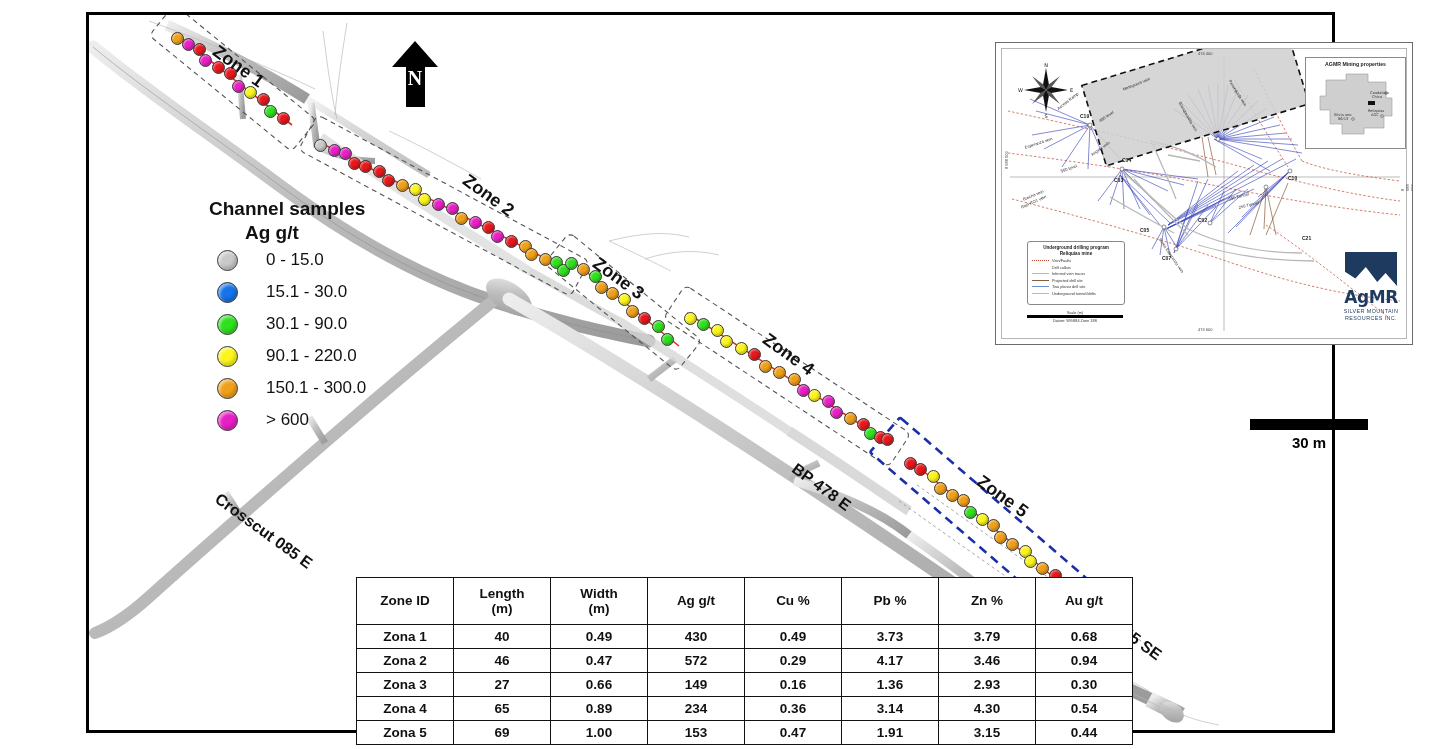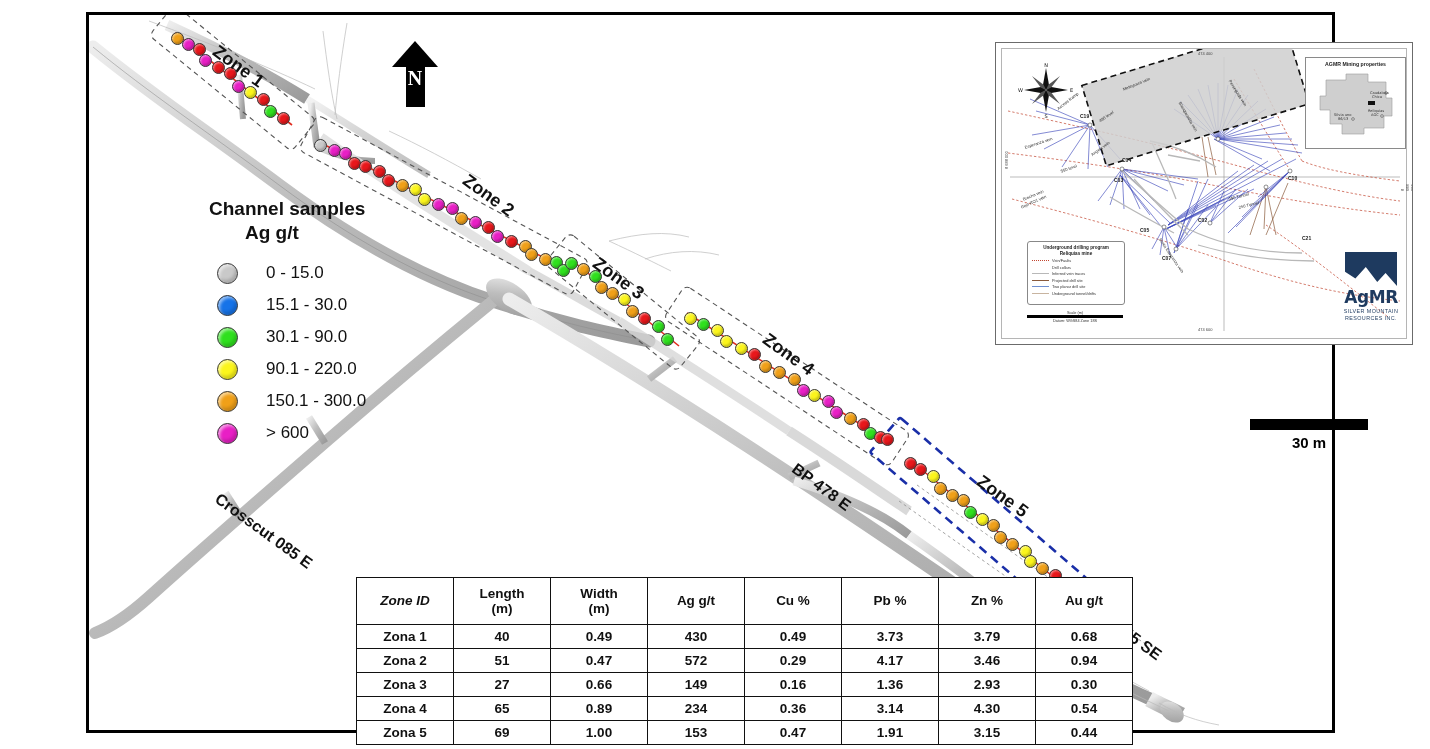--- a/index.html
+++ b/index.html
@@ -22,7 +22,7 @@
   #legend{position:absolute;left:120px;top:183px;width:230px;}
   #legend .lg-t1{font-size:19px;font-weight:bold;color:#111;}
   #legend .lg-t2{font-size:19px;font-weight:bold;color:#111;margin-left:36px;margin-top:2px;}
-  #legend .lg-rows{margin-top:13px;}
+  #legend .lg-rows{}
   .lg-row{display:flex;align-items:center;height:32px;}
   .lg-dot{width:19px;height:19px;border-radius:50%;border:1px solid #3a3a3a;margin-left:8px;box-shadow:inset -2px -3px 3px rgba(0,0,0,.16), inset 2px 2px 3px rgba(255,255,255,.55);}
   .lg-lab{margin-left:28px;font-size:17px;color:#111;white-space:nowrap;}

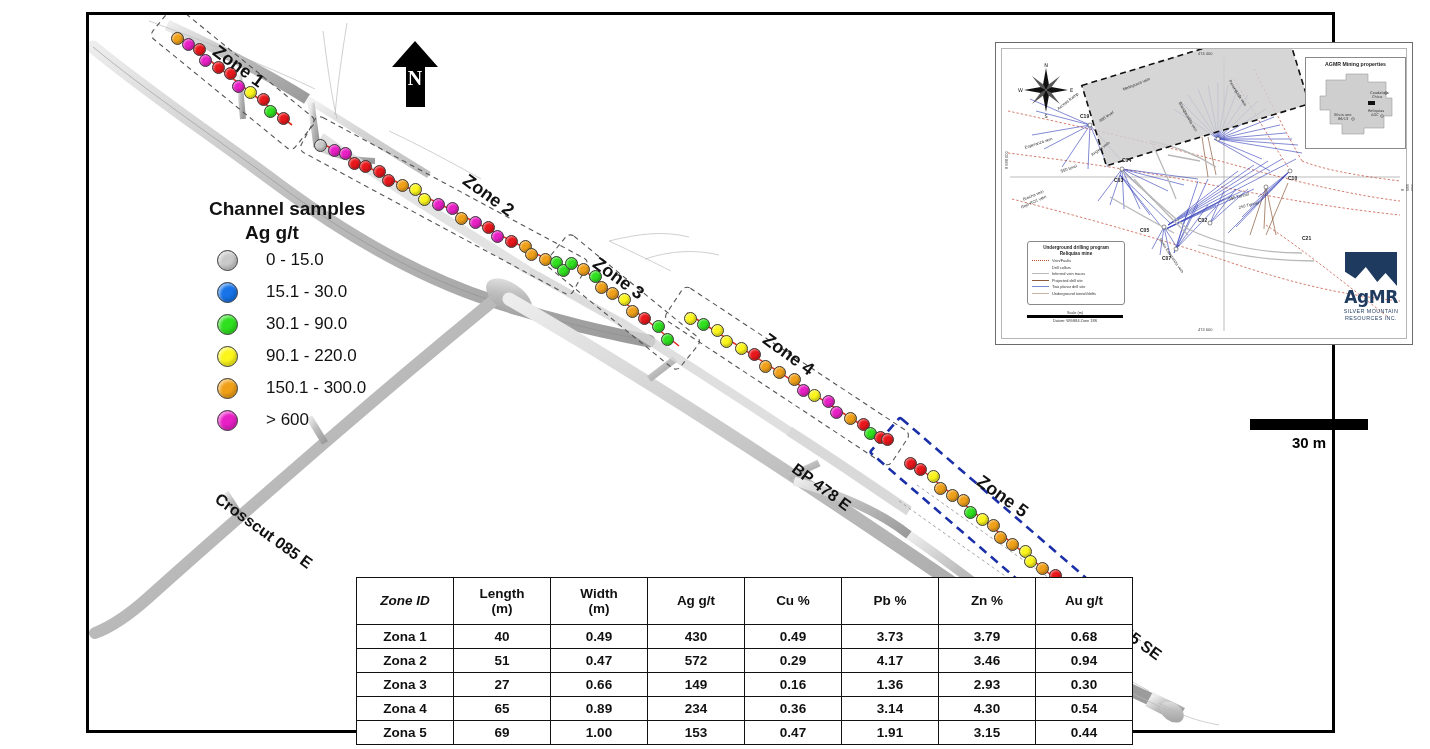--- a/index.html
+++ b/index.html
@@ -38,7 +38,7 @@
   #zone-table th{font-weight:bold;padding:4px 6px;line-height:1.12;height:38px;}
   #zone-table td{height:21px;padding:1px 4px;}
   #zone-table td.zid{font-weight:bold;}
-  #zone-table .c-zone{width:84px;font-style:italic;}
+  #zone-table .c-zone{width:84px;}
   #zone-table .c-num{width:84px;}
 
   

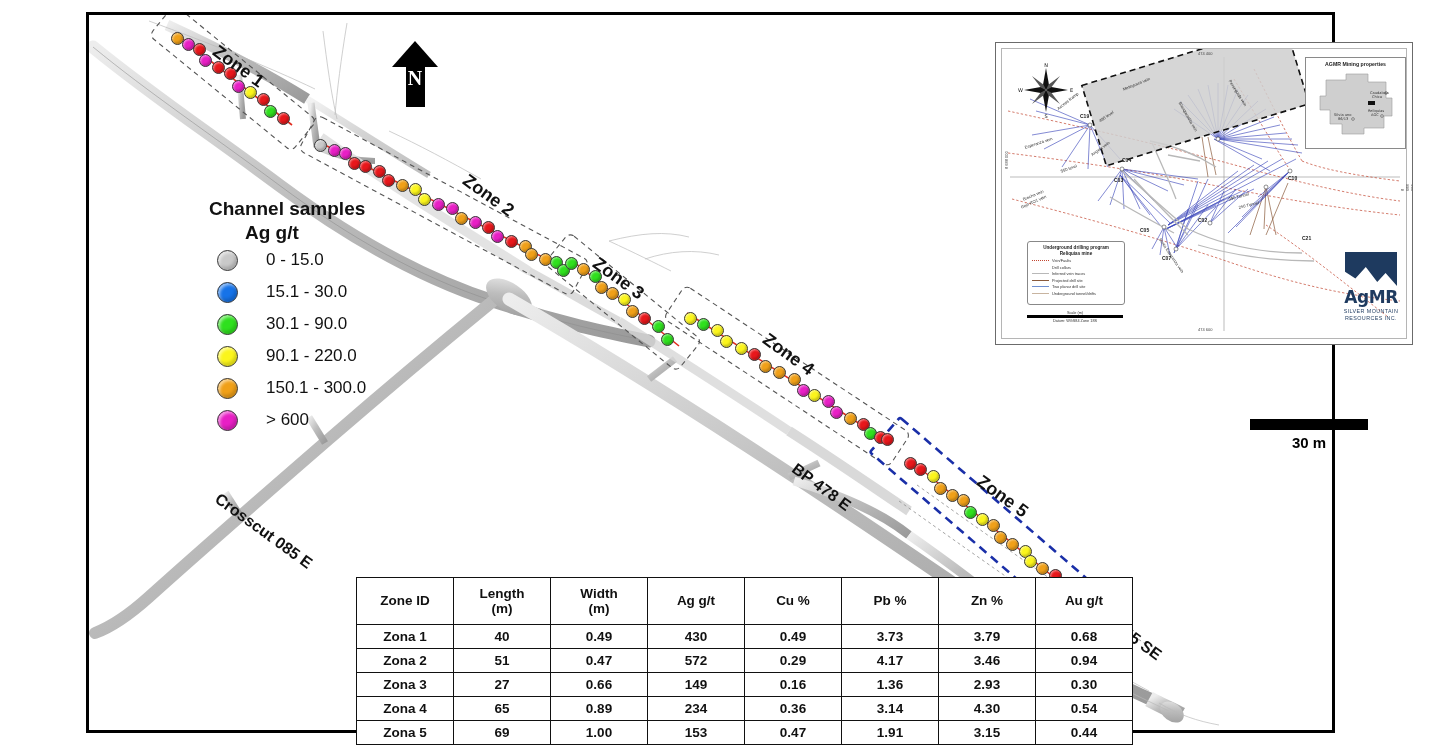--- a/index.html
+++ b/index.html
@@ -331,7 +331,7 @@
           </tr>
           <tr>
             <td class="zid">Zona 2</td>
-            <td>51</td>
+            <td>46</td>
             <td>0.47</td>
             <td>572</td>
             <td>0.29</td>

